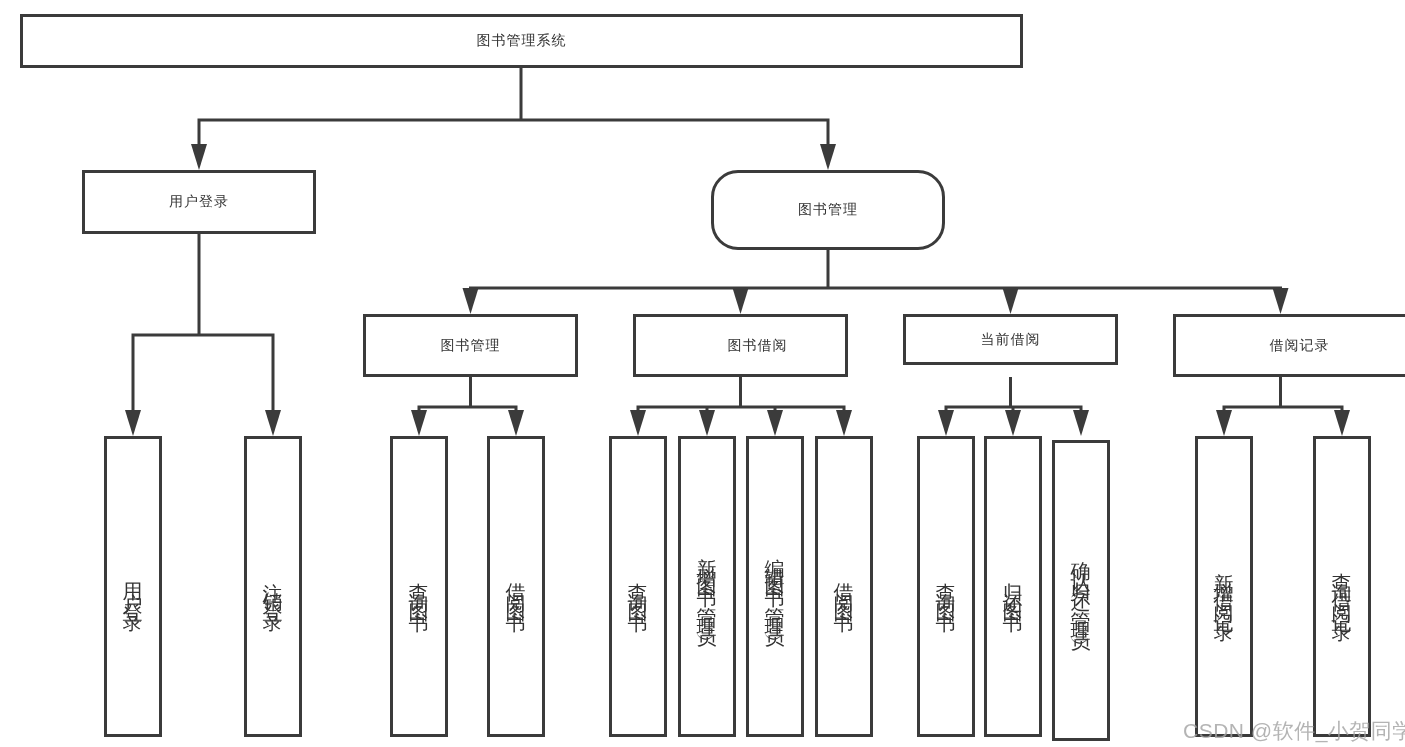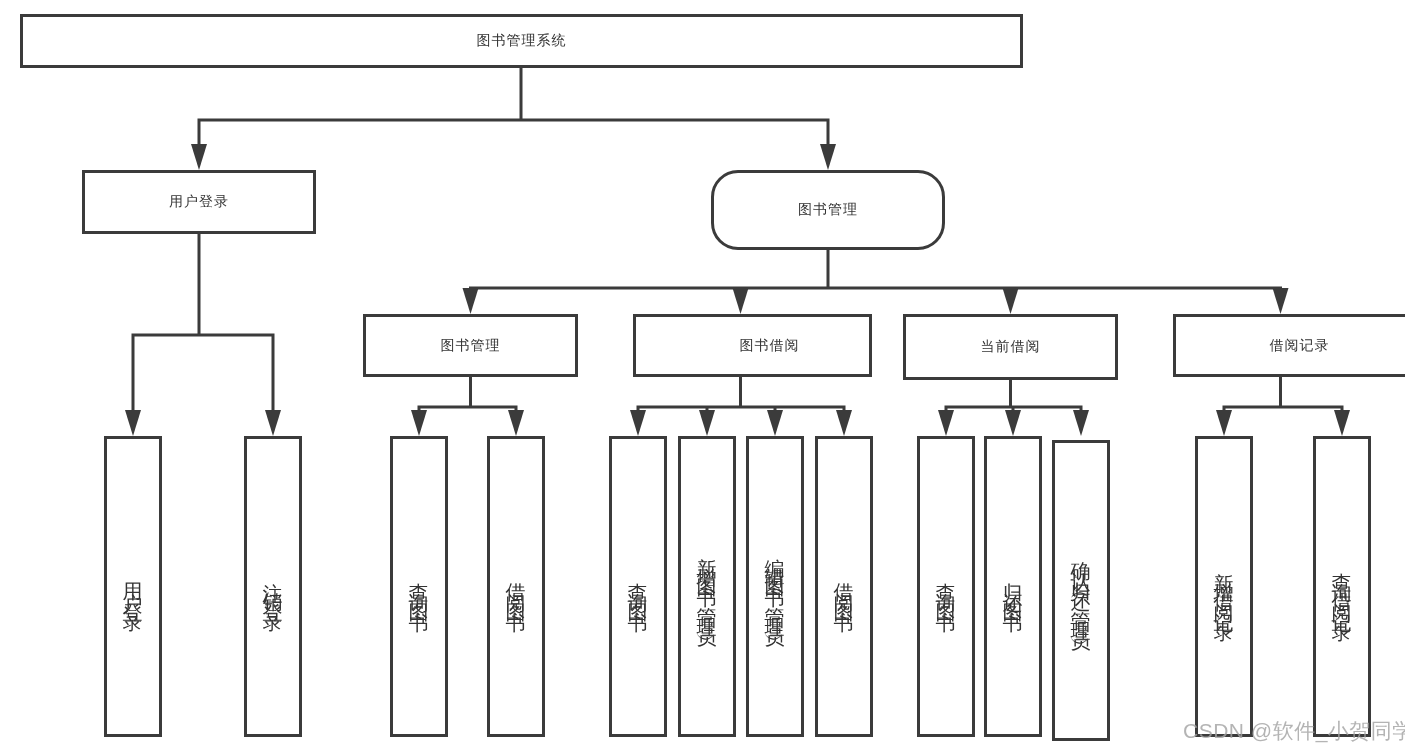--- a/index.html
+++ b/index.html
@@ -128,7 +128,7 @@
   <div class="box" style="left:363px; top:314px; width:215px; height:63px;">
     <span class="hlabel">图书管理</span>
   </div>
-  <div class="box" style="left:633px; top:314px; width:239px; height:63px;padding-left:34px;">
+  <div class="box" style="left:633px; top:314px; width:215px; height:63px;padding-left:34px;">
     <span class="hlabel">图书借阅</span>
   </div>
   <div class="box" style="left:903px; top:314px; width:215px; height:66px;">

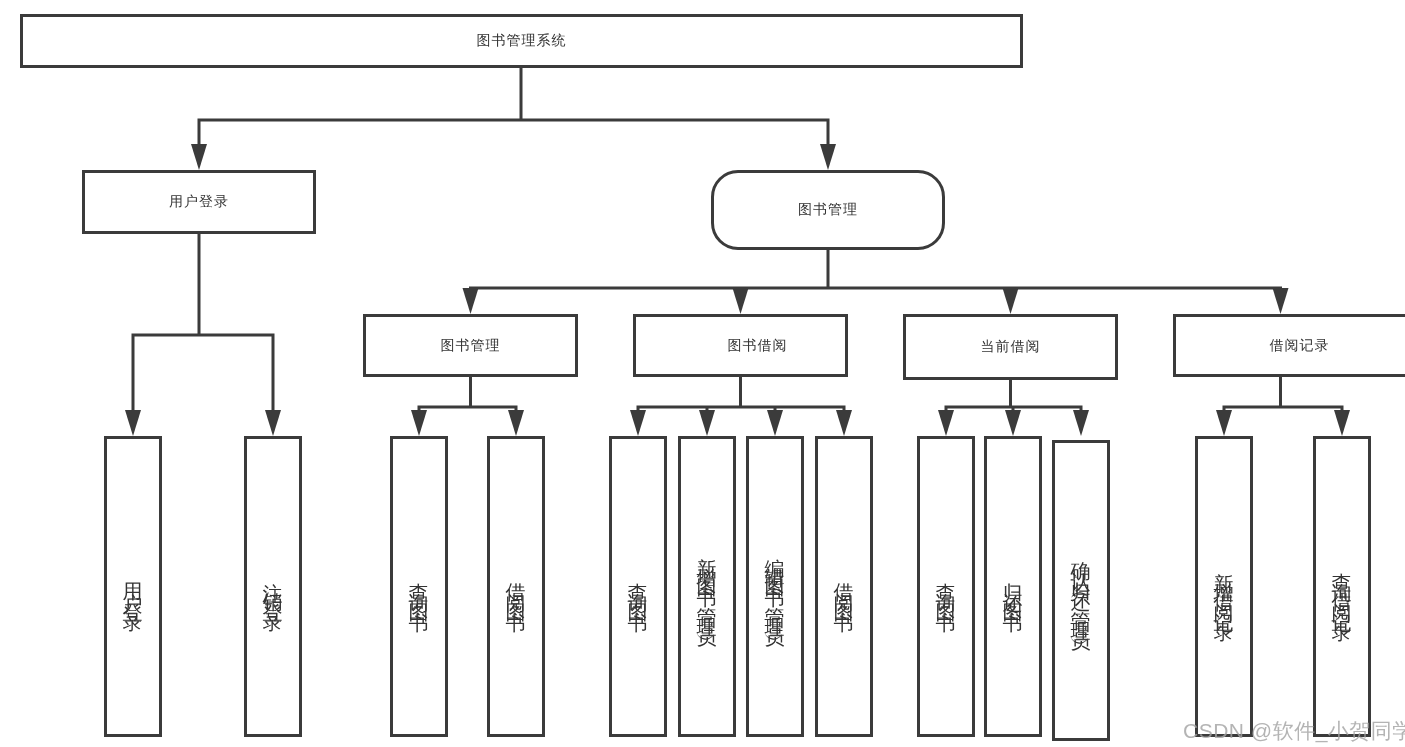--- a/index.html
+++ b/index.html
@@ -131,7 +131,7 @@
   <div class="box" style="left:633px; top:314px; width:215px; height:63px;padding-left:34px;">
     <span class="hlabel">图书借阅</span>
   </div>
-  <div class="box" style="left:903px; top:314px; width:215px; height:66px;">
+  <div class="box" style="left:903px; top:314px; width:215px; height:51px;">
     <span class="hlabel">当前借阅</span>
   </div>
   <div class="box" style="left:1173px; top:314px; width:253px; height:63px;">

